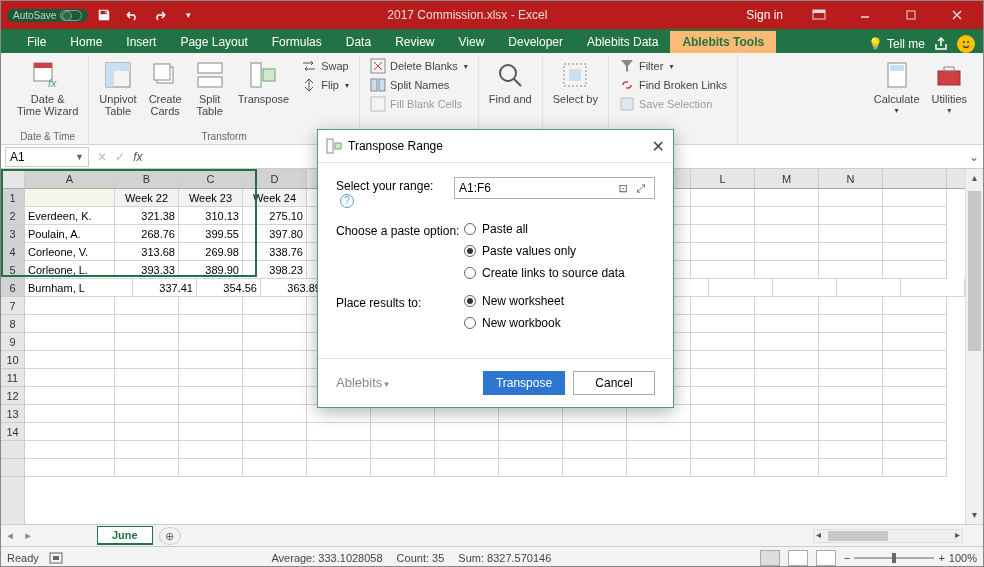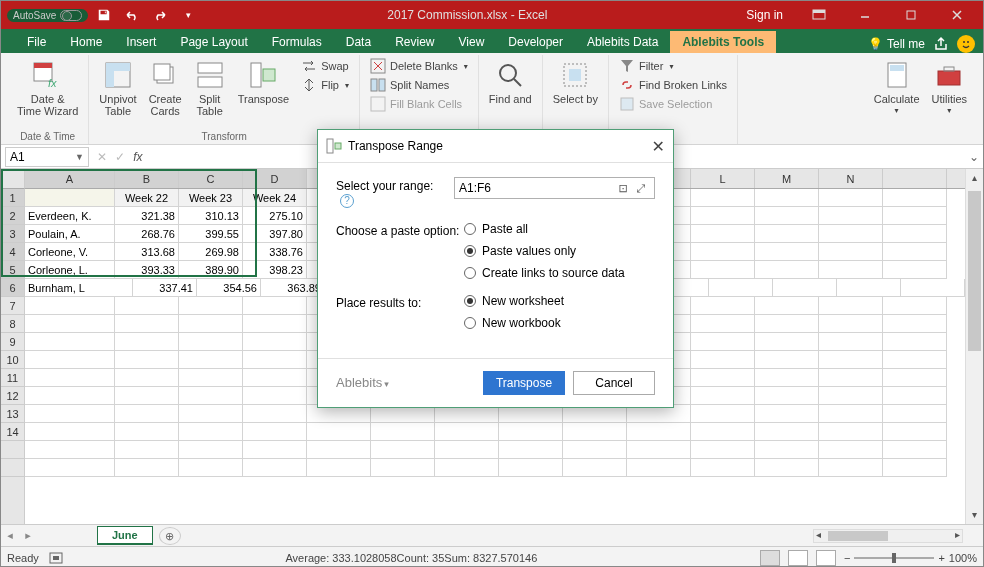--- a/index.html
+++ b/index.html
@@ -80,7 +80,7 @@
 
 .statusbar { height: 22px; background: #f3f3f3; border-top: 1px solid #ccc; display: flex; align-items: center; font-size: 11px; color: #444; padding: 0 6px; }
 .statusbar .left { display: flex; align-items: center; gap: 10px; }
-.statusbar .stats { flex: 1; text-align: left; display: flex; justify-content: center; }
+.statusbar .stats { flex: 1; text-align: left; display: flex; gap: 14px; justify-content: center; }
 .statusbar .right { display: flex; align-items: center; gap: 8px; }
 .viewbtn { width: 20px; height: 16px; border: 1px solid #aaa; background: #fff; }
 .zoom { display: flex; align-items: center; gap: 4px; }

